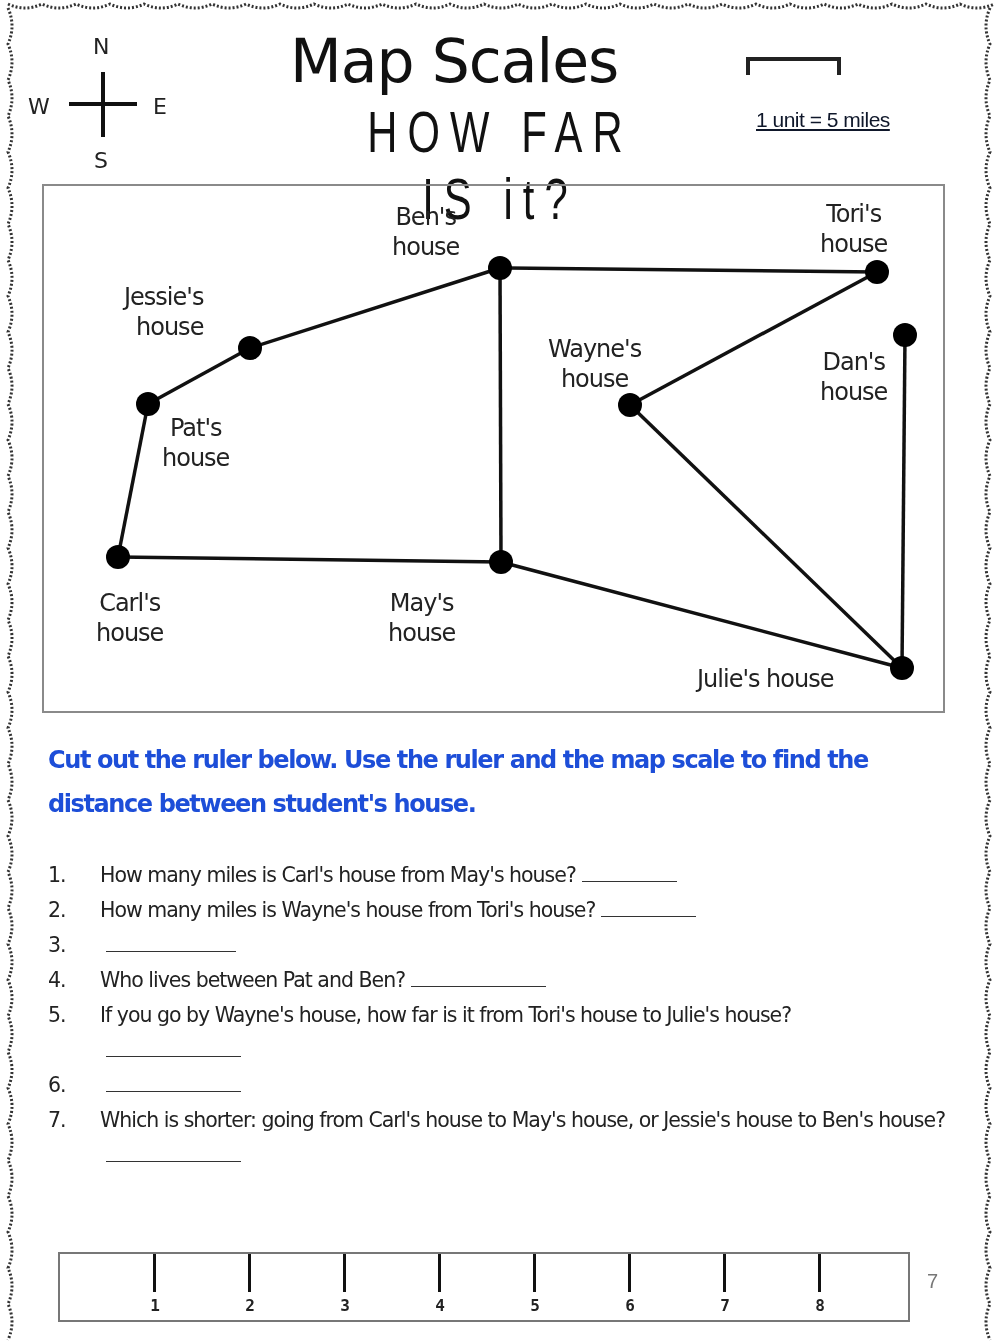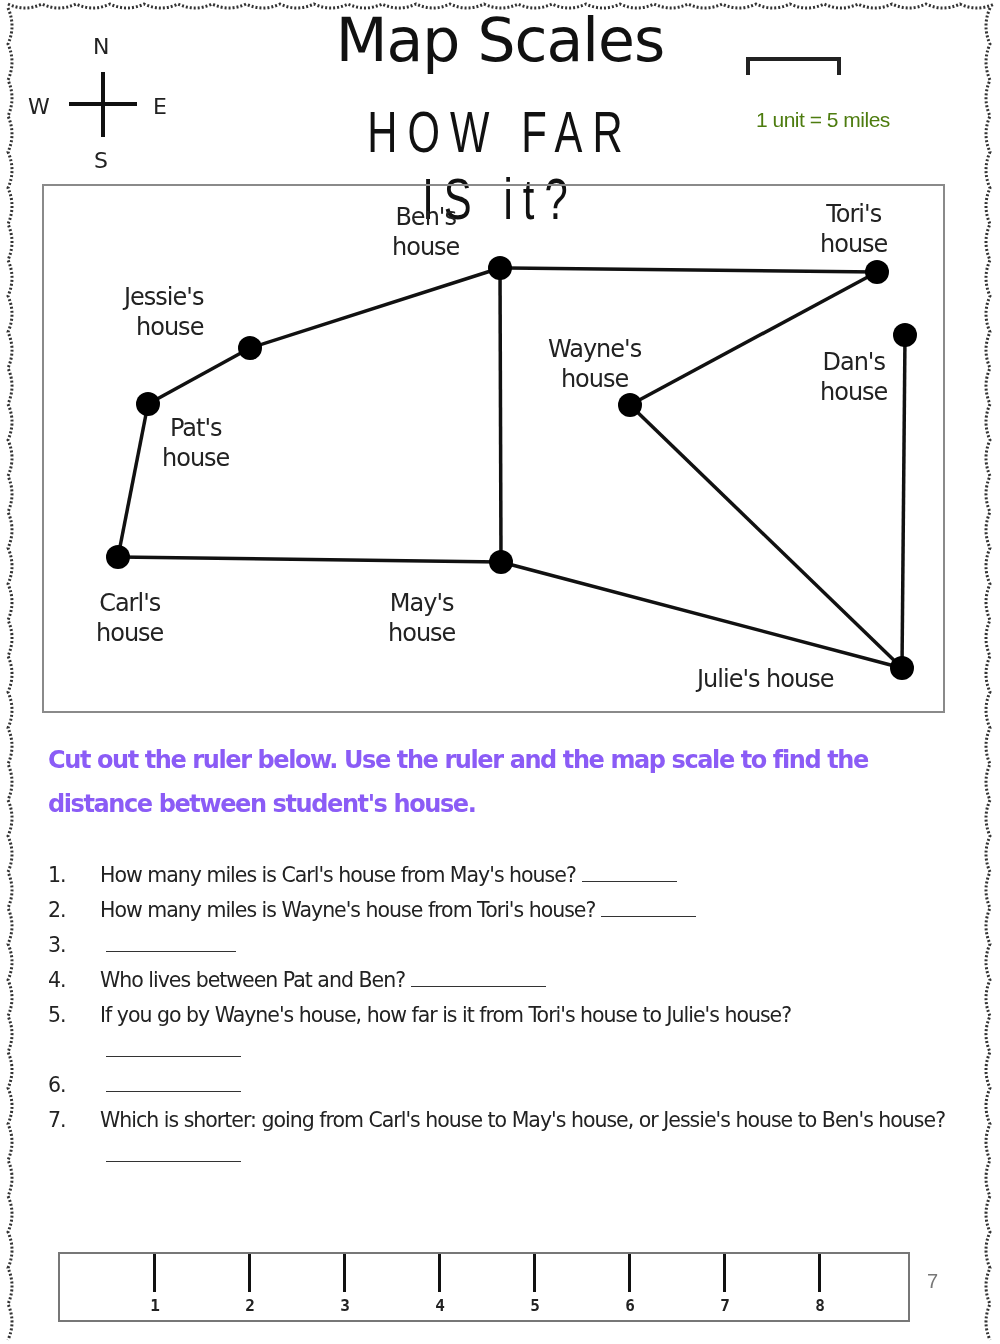--- a/index.html
+++ b/index.html
@@ -16,7 +16,7 @@
     .compass-v { position: absolute; left: 101px; top: 72px; width: 4px; height: 65px; background: #111; }
 
     
-    .title { position: absolute; left: 290px; top: 5px; width: 420px; text-align: center;
+    .title { position: absolute; left: 290px; top: 26px; width: 420px; 
       font-family: "DejaVu Sans", sans-serif; font-size: 60px; letter-spacing: -1px; color: #111; }
     .subtitle { position: absolute; left: 290px; top: 98px; width: 420px; text-align: center;
       font-family: "Liberation Sans Narrow", "Liberation Sans", sans-serif; font-size: 58px;

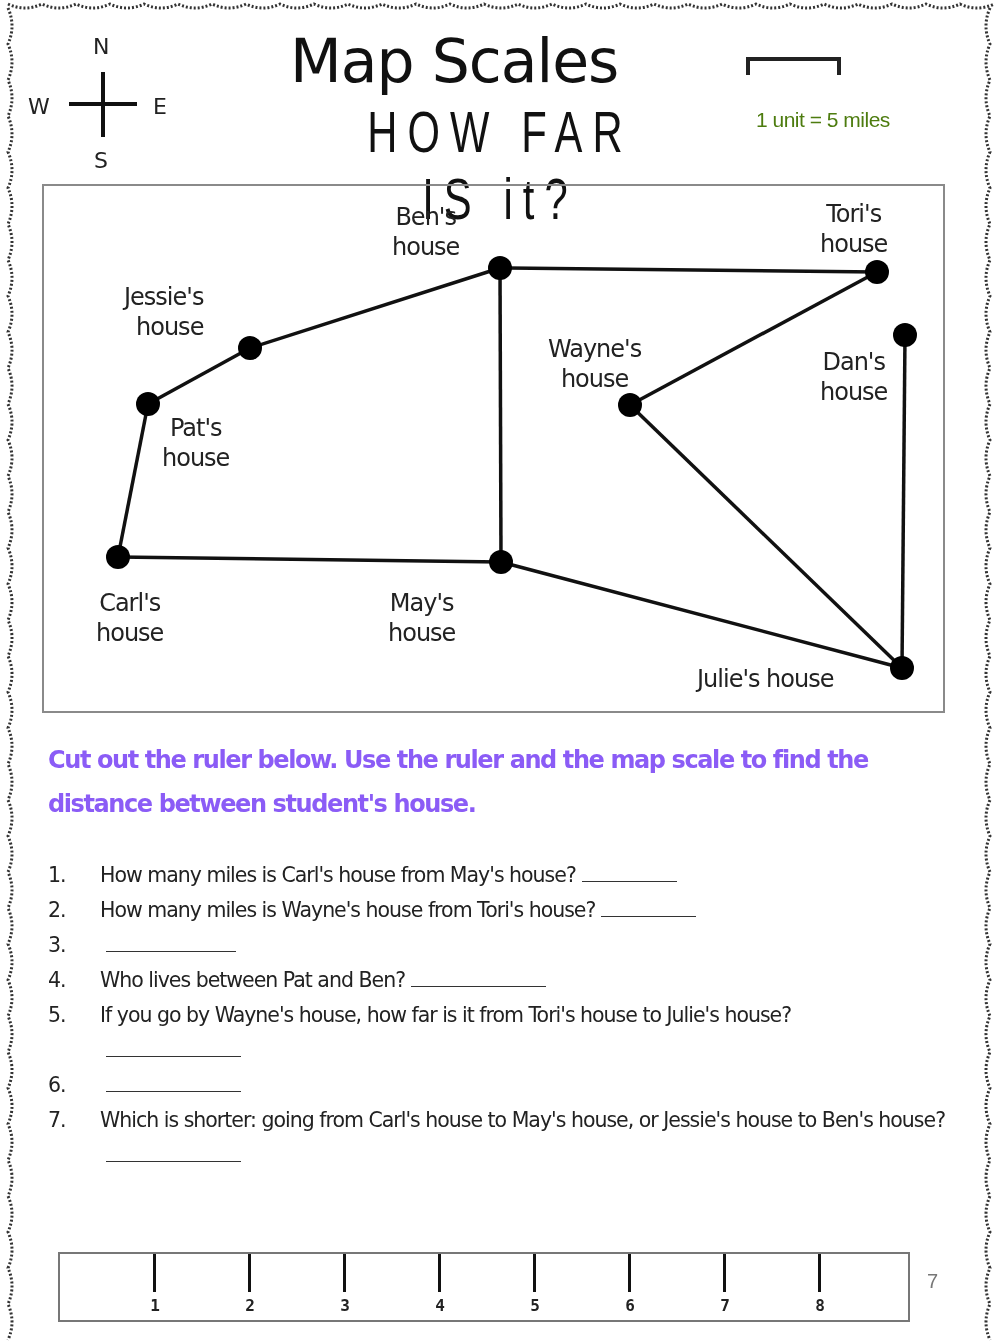--- a/index.html
+++ b/index.html
@@ -26,7 +26,7 @@
     .scale-bar { position: absolute; left: 746px; top: 57px; width: 95px; height: 18px;
       border-top: 4px solid #222; border-left: 4px solid #222; border-right: 4px solid #222; box-sizing: border-box; }
     .scale-text { position: absolute; left: 756px; top: 108px; font-family: "Liberation Sans", sans-serif;
-      font-size: 21px; color: #4d7c0f; letter-spacing: -0.5px; }
+      font-size: 21px; color: #0f172a; letter-spacing: -0.5px; text-decoration: underline; }
 
     
     .map-box { position: absolute; left: 42px; top: 184px; width: 903px; height: 529px;

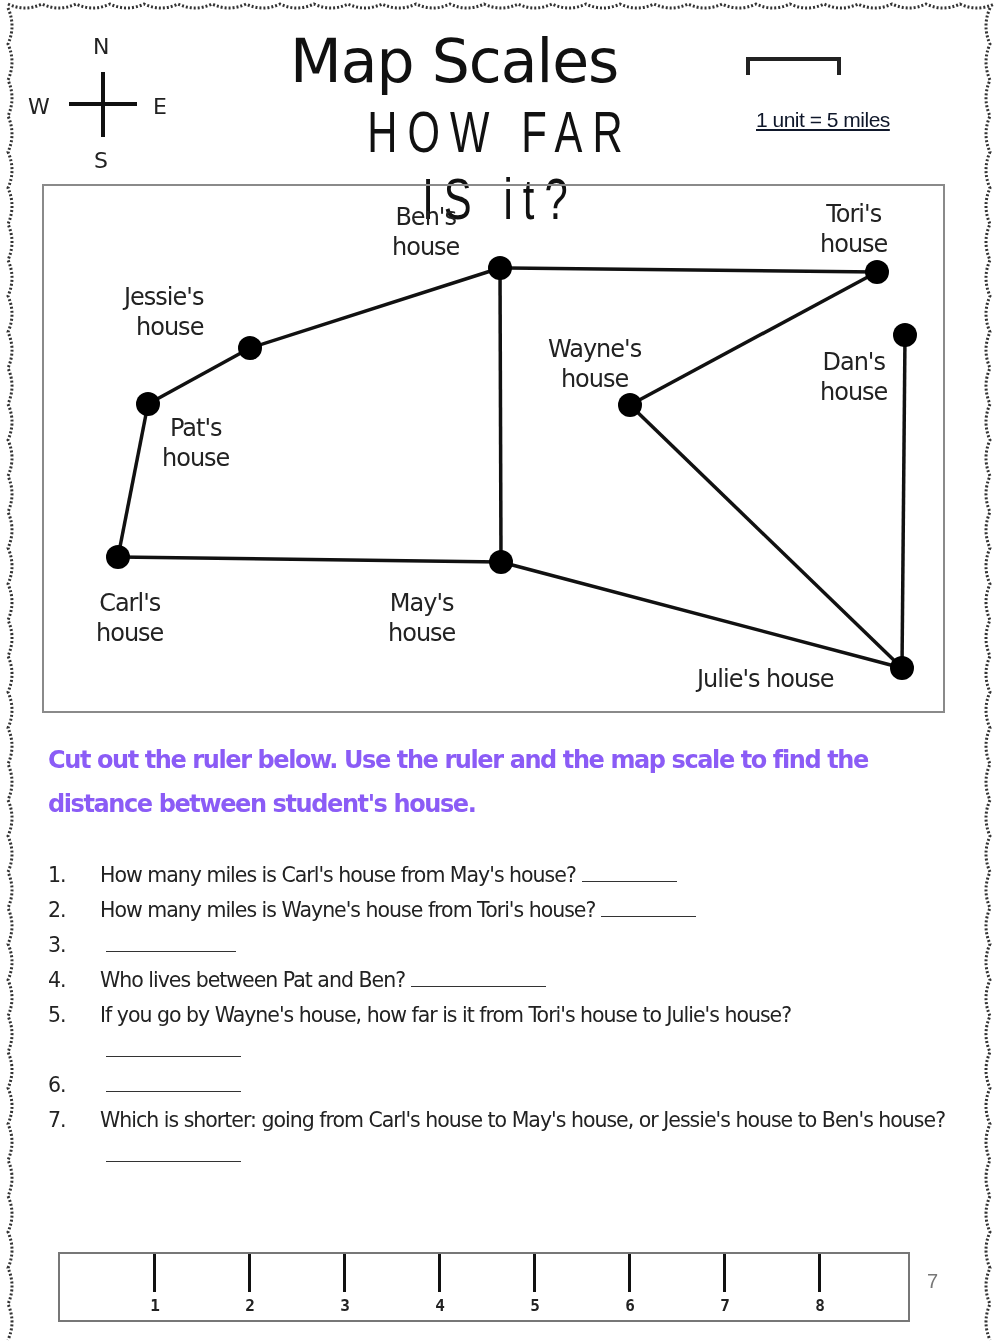--- a/index.html
+++ b/index.html
@@ -38,7 +38,7 @@
     
     .instructions { position: absolute; left: 48px; top: 738px; width: 910px;
       font-family: "DejaVu Sans", sans-serif; font-weight: bold; font-size: 24px; line-height: 44px;
-      letter-spacing: -1.4px; color: #8b5cf6; }
+      letter-spacing: -1.4px; color: #1d4ed8; }
 
     
     .questions { position: absolute; left: 48px; top: 858px; width: 900px; margin: 0; padding: 0; list-style: none; }

